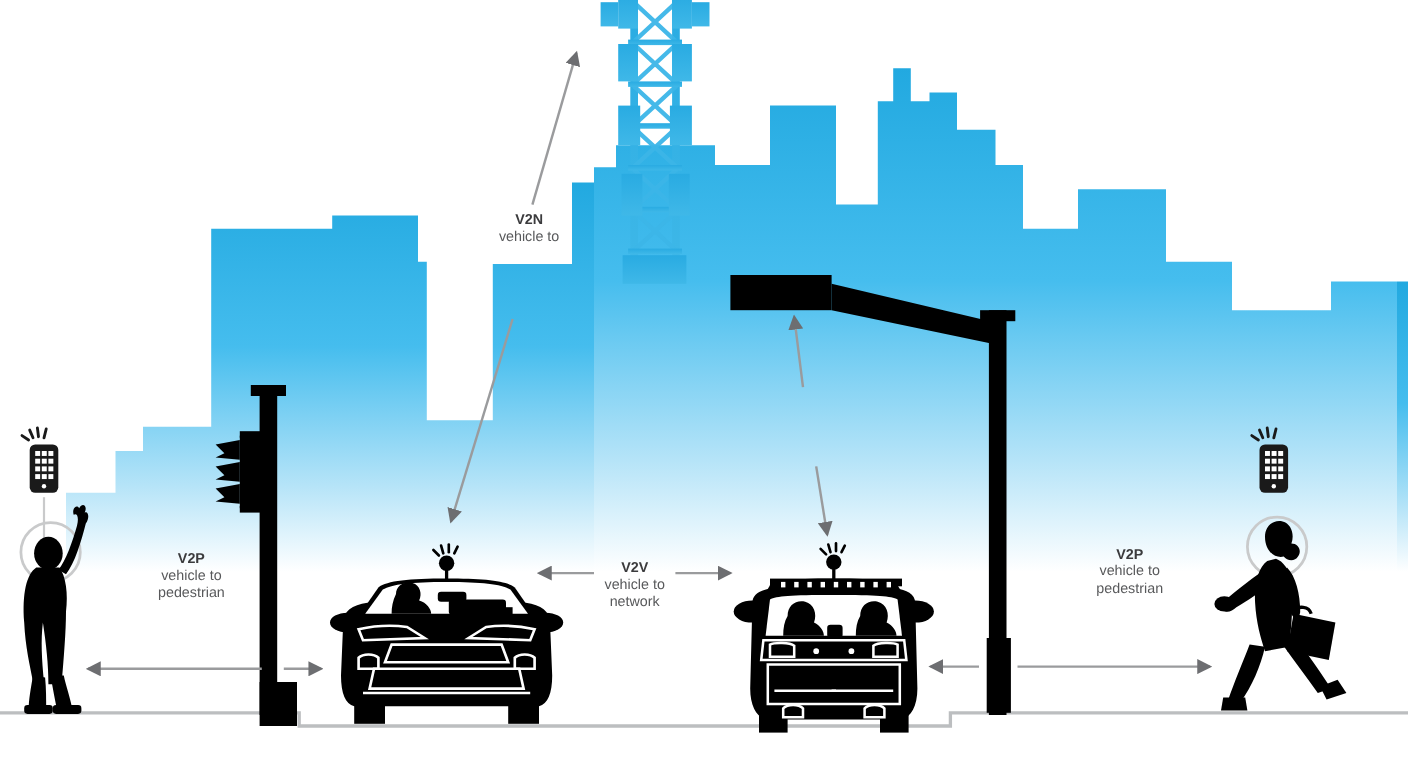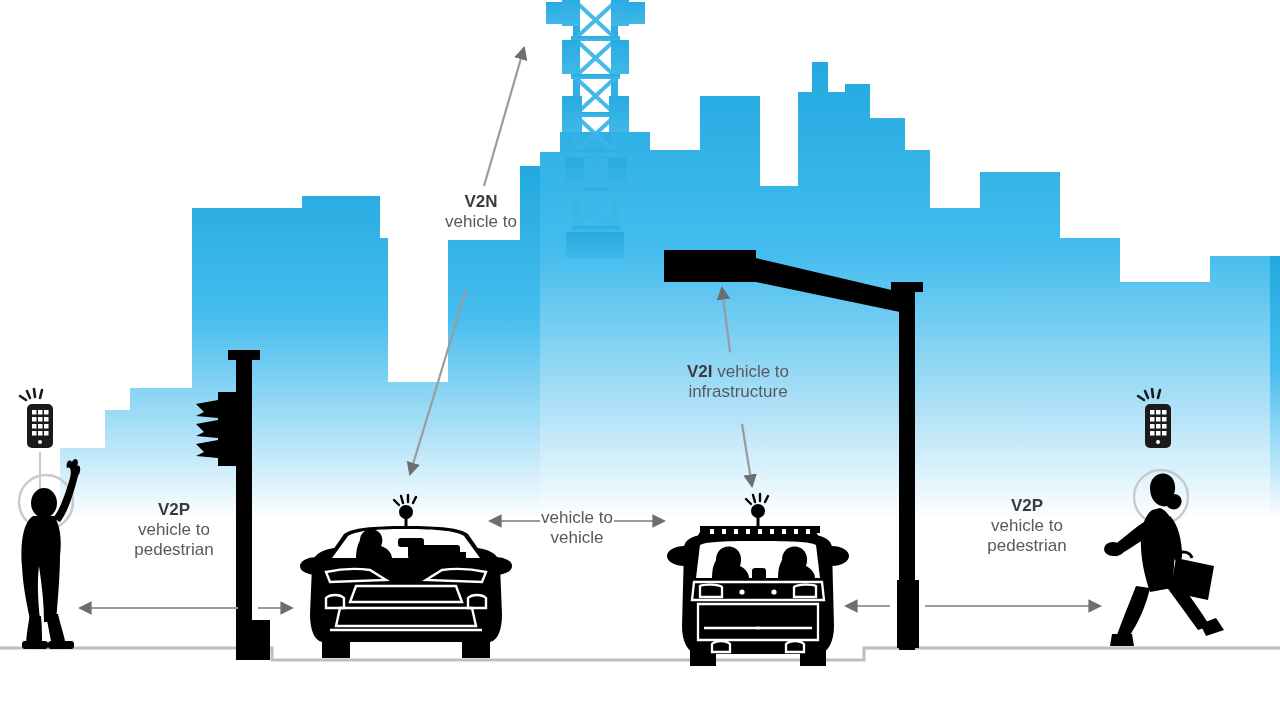--- a/index.html
+++ b/index.html
@@ -8,7 +8,7 @@
   #stage{position:relative;width:1280px;height:708px;background:#ffffff;overflow:hidden;}
   #scene{position:absolute;inset:0;}
   .lbl{position:absolute;color:#58595b;text-align:center;line-height:1.18;
-       font-size:17px;font-family:"Liberation Sans","DejaVu Sans",sans-serif;
+       font-size:13px;font-family:"Liberation Sans","DejaVu Sans",sans-serif;
        white-space:nowrap;}
   .lbl .code{font-weight:bold;color:#3b3b3d;}
   .lbl .ln{display:block;}

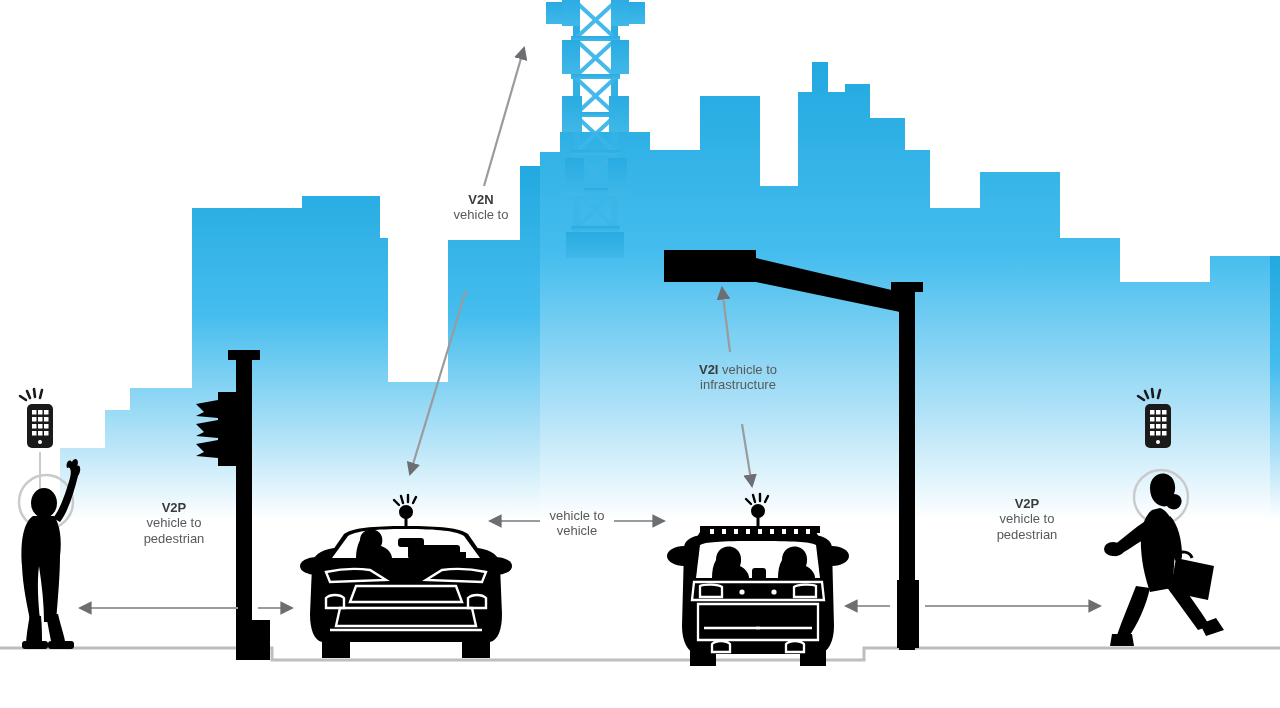--- a/index.html
+++ b/index.html
@@ -378,10 +378,6 @@
     <span class="ln">vehicle to</span>
   </div>
 
-  <div class="lbl inline" style="left:628px; top:362px; width:220px;">
-    <span class="code">V2I</span><span>&nbsp;</span><span>vehicle to</span>
-    <span class="ln">infrastructure</span>
-  </div>
 
   <div class="lbl" style="left:487px; top:508px; width:180px;">
     <span class="ln">vehicle to</span>

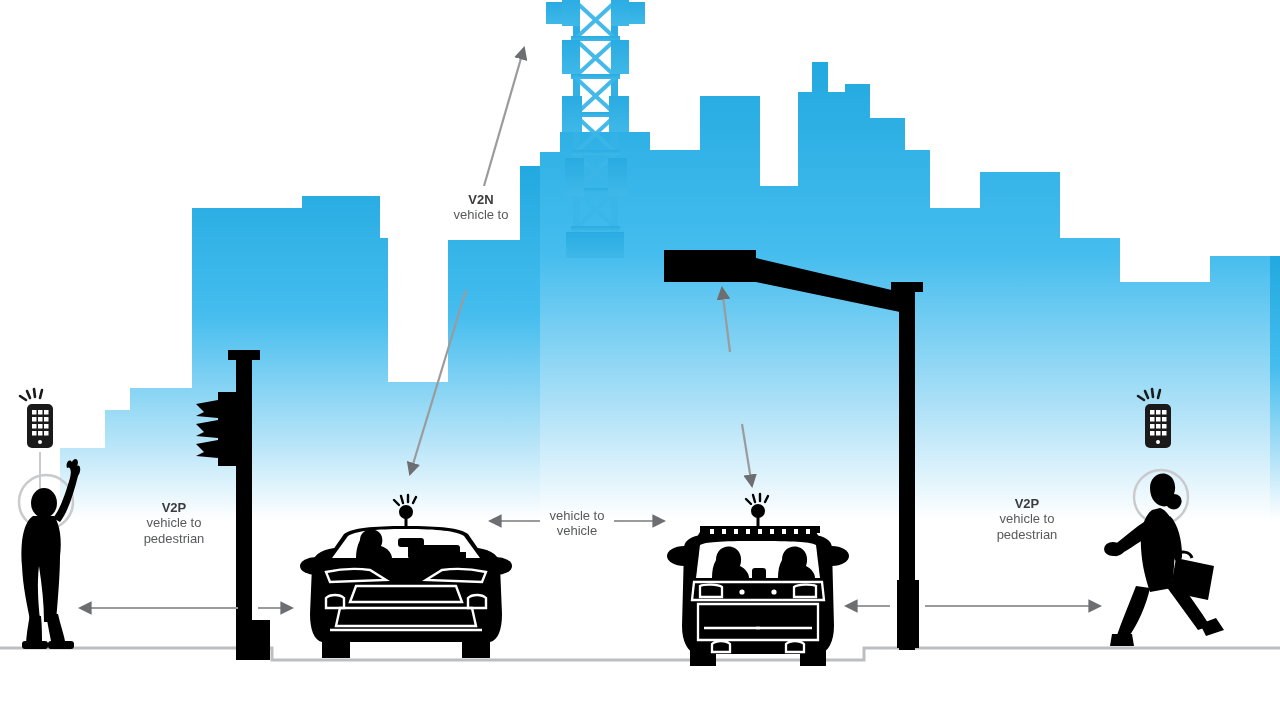--- a/index.html
+++ b/index.html
@@ -380,6 +380,7 @@
 
 
   <div class="lbl" style="left:487px; top:508px; width:180px;">
+    <span class="ln code">V2V</span>
     <span class="ln">vehicle to</span>
     <span class="ln">vehicle</span>
   </div>

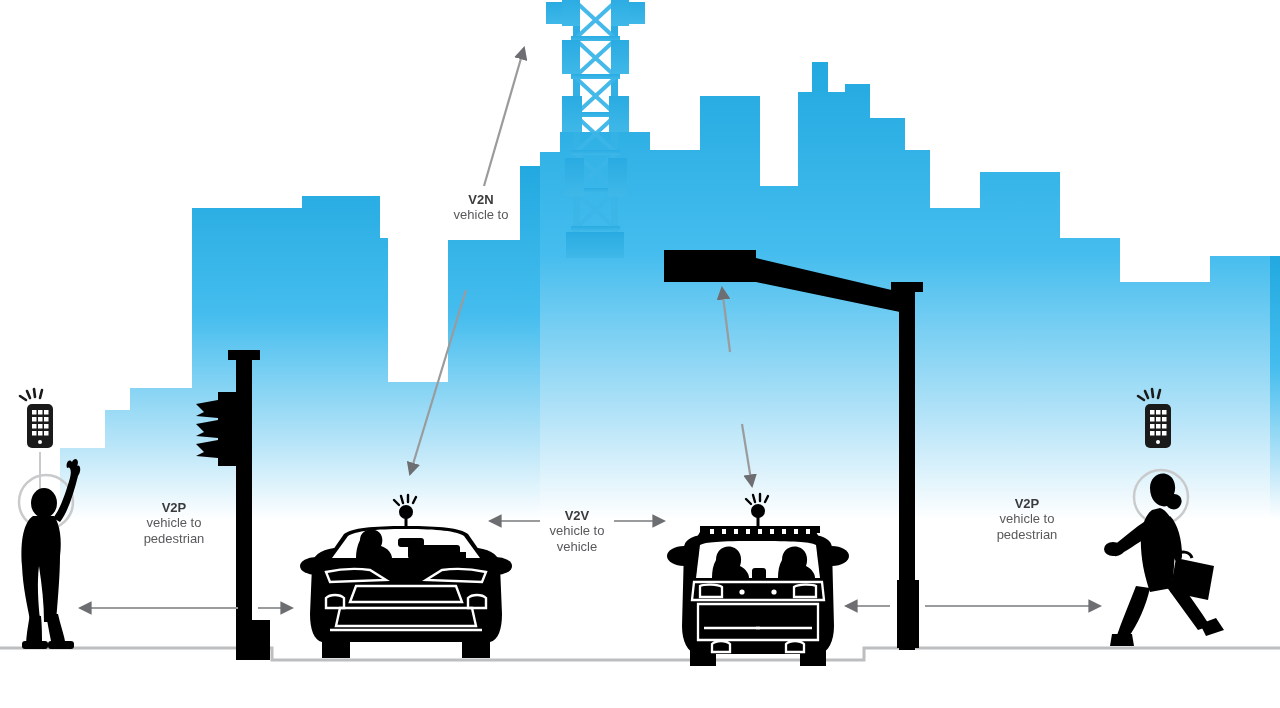--- a/index.html
+++ b/index.html
@@ -382,7 +382,7 @@
   <div class="lbl" style="left:487px; top:508px; width:180px;">
     <span class="ln code">V2V</span>
     <span class="ln">vehicle to</span>
-    <span class="ln">vehicle</span>
+    <span class="ln">network</span>
   </div>
 
   <div class="lbl" style="left:78px; top:500px; width:192px;">

